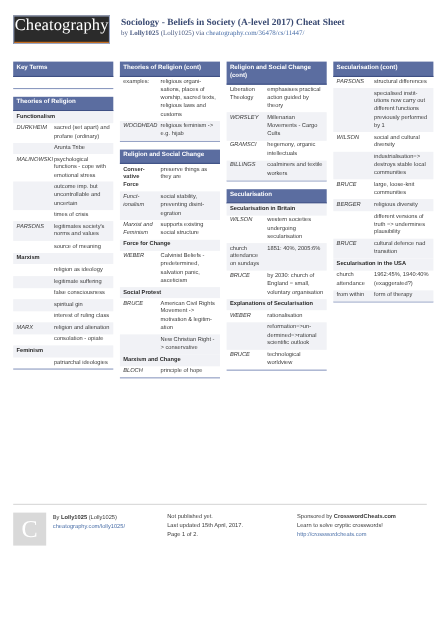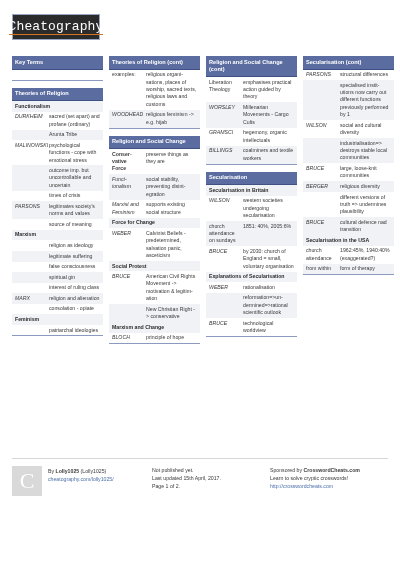--- a/index.html
+++ b/index.html
@@ -21,9 +21,9 @@
     flex: 0 0 88px;
   }
   .logo-text {
-    font-family: Liberation Mono, monospace;
-    color: #ffffff; font-size: 13px; letter-spacing: .1px;
-    border-bottom: 1.4px solid #d4751f; padding-bottom: 1px;
+    font-family: Liberation Serif, serif;
+    color: #ffffff; font-size: 15px; letter-spacing: .1px;
+    border-bottom: 1.4px solid #d4751f; padding-bottom: 7px;
     line-height: 1;
   }
   .title-block { padding-top: 1px; }

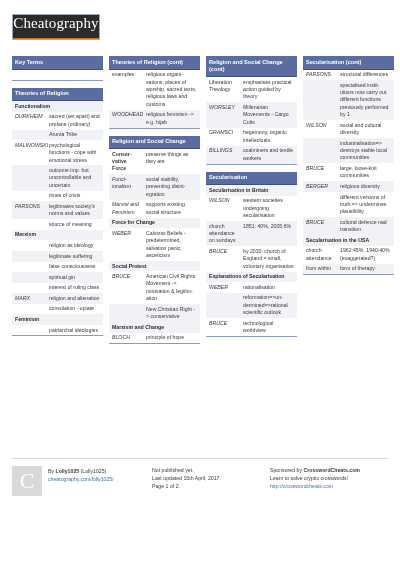--- a/index.html
+++ b/index.html
@@ -90,6 +90,12 @@
     <div class="logo-box">
       <span class="logo-text">Cheatography</span>
     </div>
+    <div class="title-block">
+      <div class="sheet-title">Sociology - Beliefs in Society (A-level 2017) Cheat Sheet</div>
+      <div class="sheet-byline">
+        <span>by </span><b>Lolly1025</b><span> (Lolly1025) </span><span>via </span><span class="lnk">cheatography.com/36478/cs/11447/</span>
+      </div>
+    </div>
   </div>
 
   <div class="columns">

